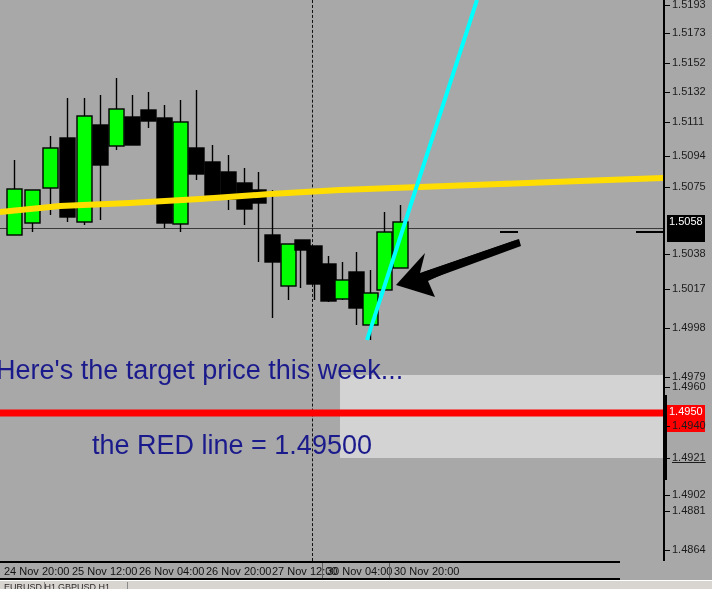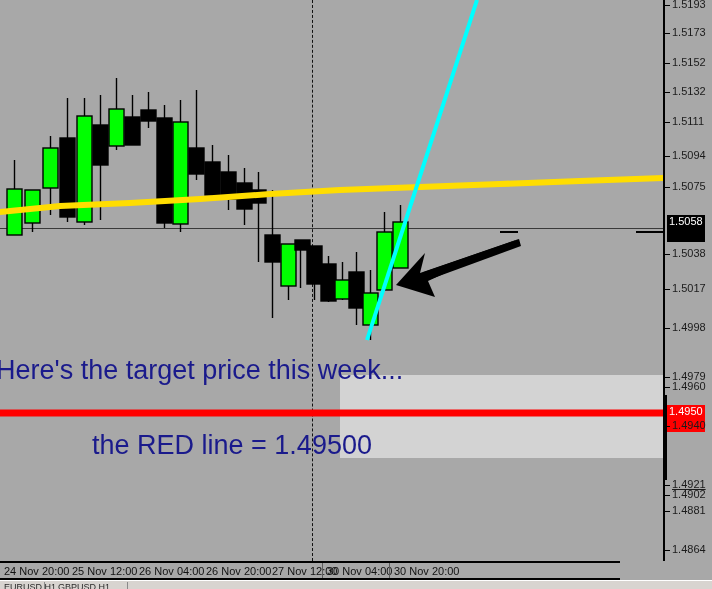--- a/index.html
+++ b/index.html
@@ -281,7 +281,7 @@
     <div class="price-tick" style="top:419px;">
       <span class="dash"></span><span>1.4940</span>
     </div>
-    <div class="price-tick" style="top:478px;text-decoration:underline;">
+    <div class="price-tick" style="top:451px;text-decoration:underline;">
       <span class="dash"></span><span>1.4921</span>
     </div>
     <div class="price-tick" style="top:488px;">

